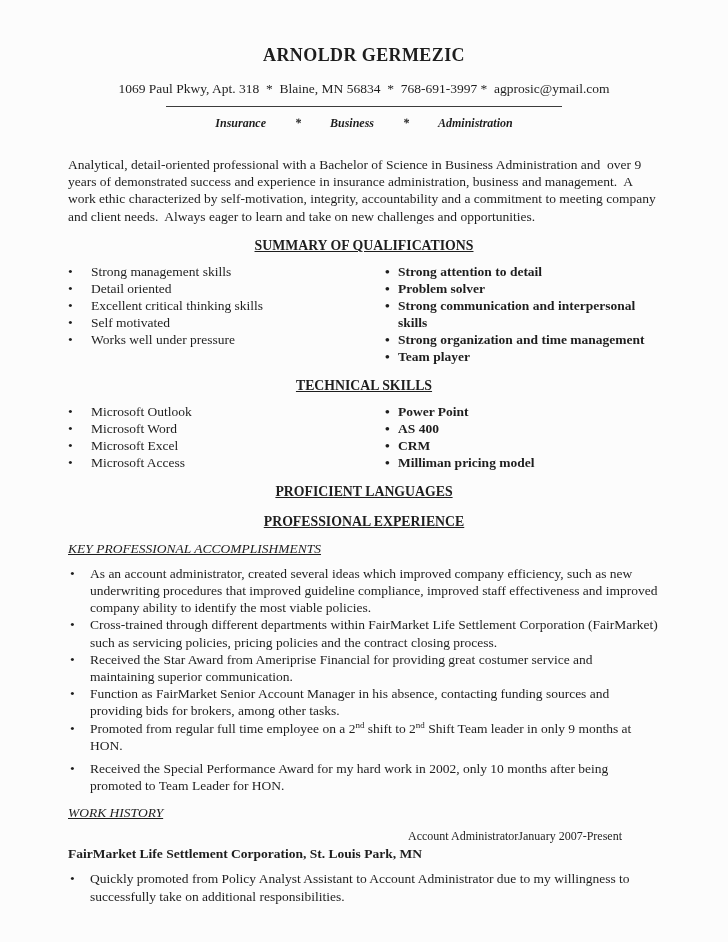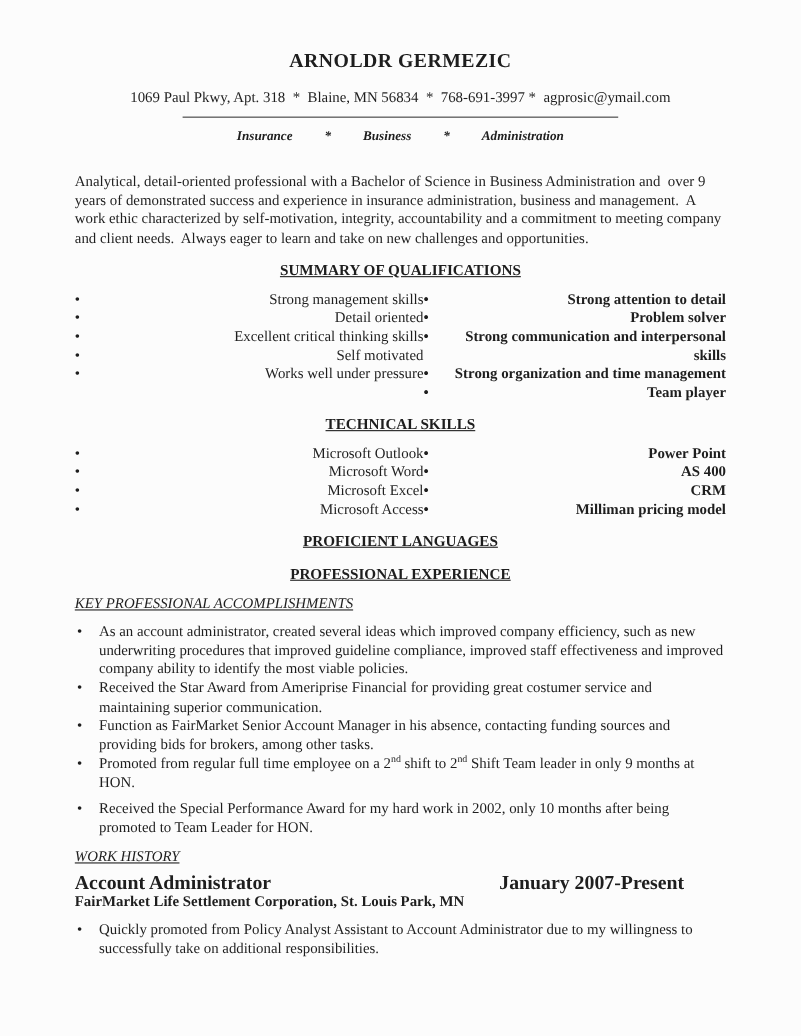--- a/index.html
+++ b/index.html
@@ -72,7 +72,6 @@
     list-style: none;
     margin: 0;
     padding: 0;
-    text-align: right;
   }
   .two-col ul.col-left { flex: 0 0 317px; }
   .two-col ul.col-right { flex: 1 1 auto; }

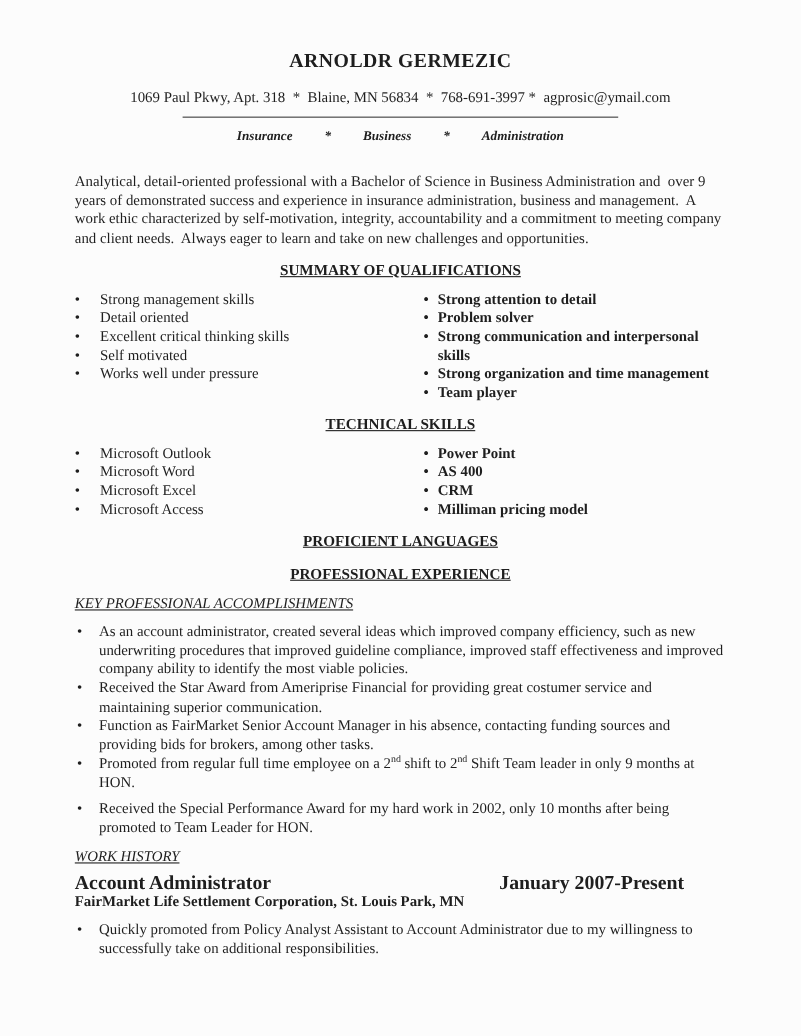--- a/index.html
+++ b/index.html
@@ -197,6 +197,7 @@
 
   <ul class="bullet-list">
     <li>As an account administrator, created several ideas which improved company efficiency, such as new underwriting procedures that improved guideline compliance, improved staff effectiveness and improved company ability to identify the most viable policies.</li>
+    <li>Cross-trained through different departments within FairMarket Life Settlement Corporation (FairMarket) such as servicing policies, pricing policies and the contract closing process.</li>
     <li>Received the Star Award from Ameriprise Financial for providing great costumer service and maintaining superior communication.</li>
     <li>Function as FairMarket Senior Account Manager in his absence, contacting funding sources and providing bids for brokers, among other tasks.</li>
     <li><span>Promoted from regular full time employee on a 2</span><sup>nd</sup><span> shift to 2</span><sup>nd</sup><span> Shift Team leader in only 9 months at HON.</span></li>

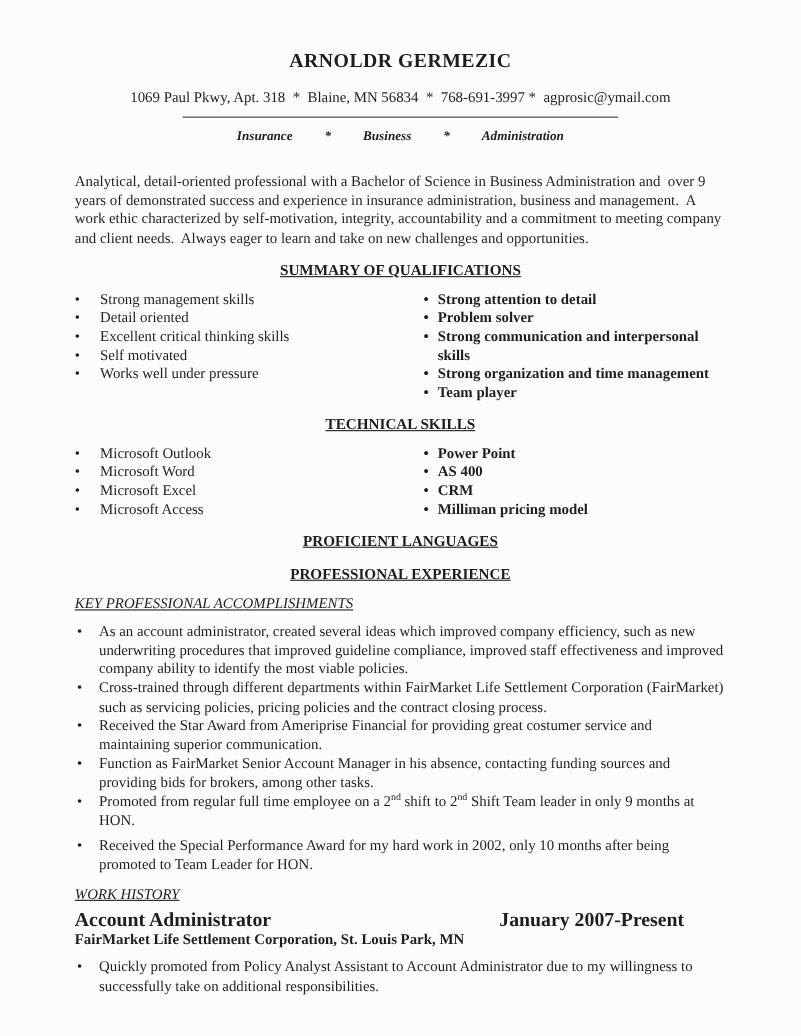--- a/index.html
+++ b/index.html
@@ -121,9 +121,9 @@
   .job-row {
     margin-top: 7px;
     display: flex;
-    justify-content: space-between;
-    font-size: 18px;
-    font-weight: bold;
+    justify-content: flex-end;
+    font-size: 12px;
+    font-weight: normal;
     line-height: 17px;
   }
   .job-dates { margin-right: 38px; }

